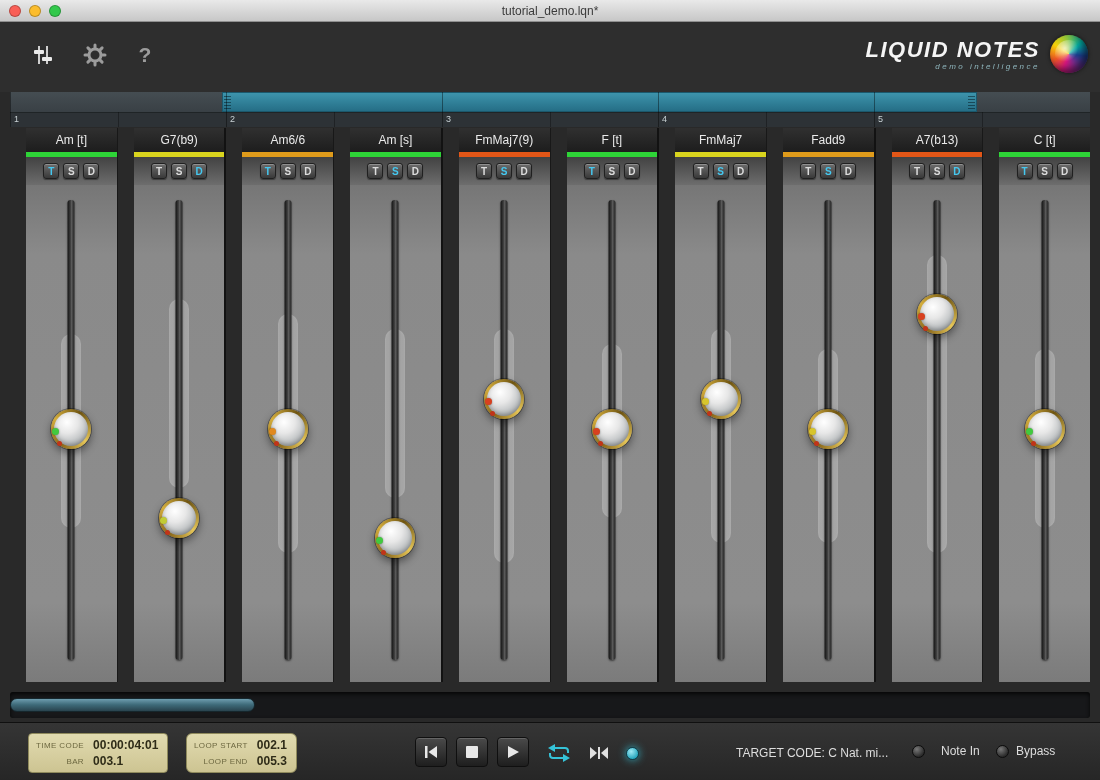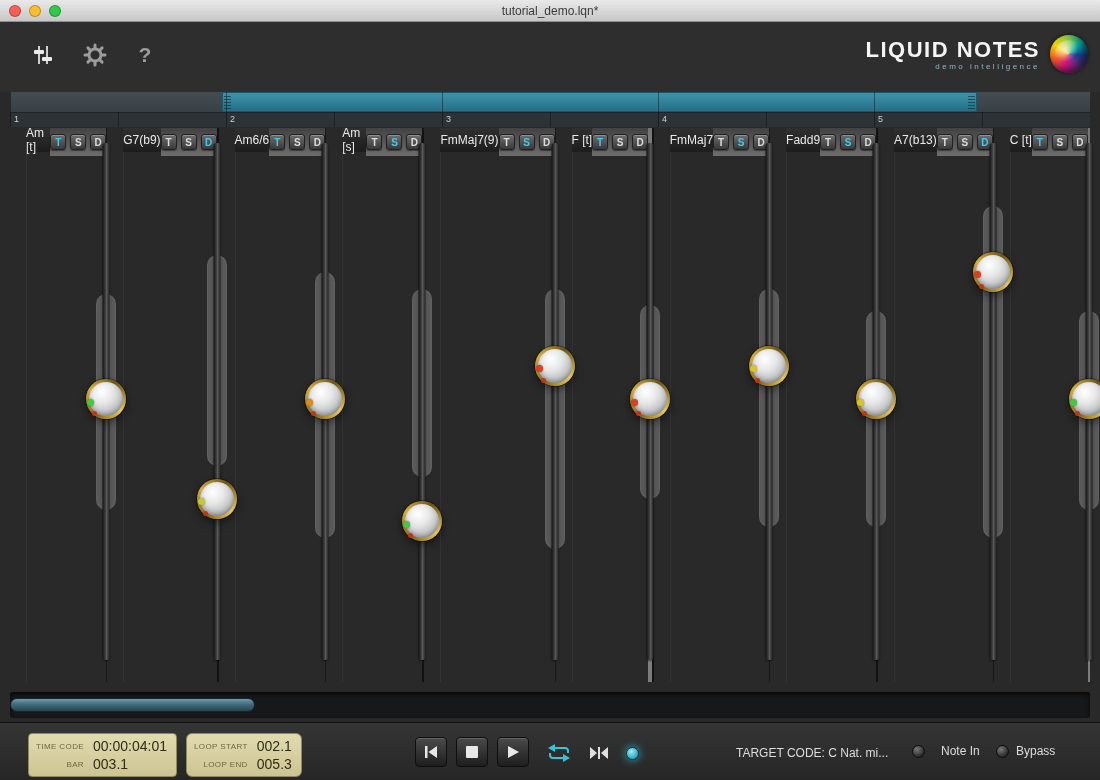--- a/index.html
+++ b/index.html
@@ -30,7 +30,7 @@
   .tool-mixer { left:28px; }
   .tool-gear  { left:80px; }
   .tool-help  { left:130px; font-size:21px; font-weight:bold; color:#9c9c9c; }
-  .logo-area { position:absolute; right:12px; top:13px; display:flex; align-items:center; gap:10px; }
+  .logo-area { position:absolute; right:12px; top:13px; display:flex; align-items:center; gap:10px;font-style:italic; }
   .logo-textcol { display:flex; flex-direction:column; align-items:flex-end; }
   .logo-word { font-size:22px; font-weight:bold; letter-spacing:1.5px; color:#f5f5f5; line-height:24px; }
   .logo-tag { font-size:8px; letter-spacing:2.5px; color:#8fb6bd; }

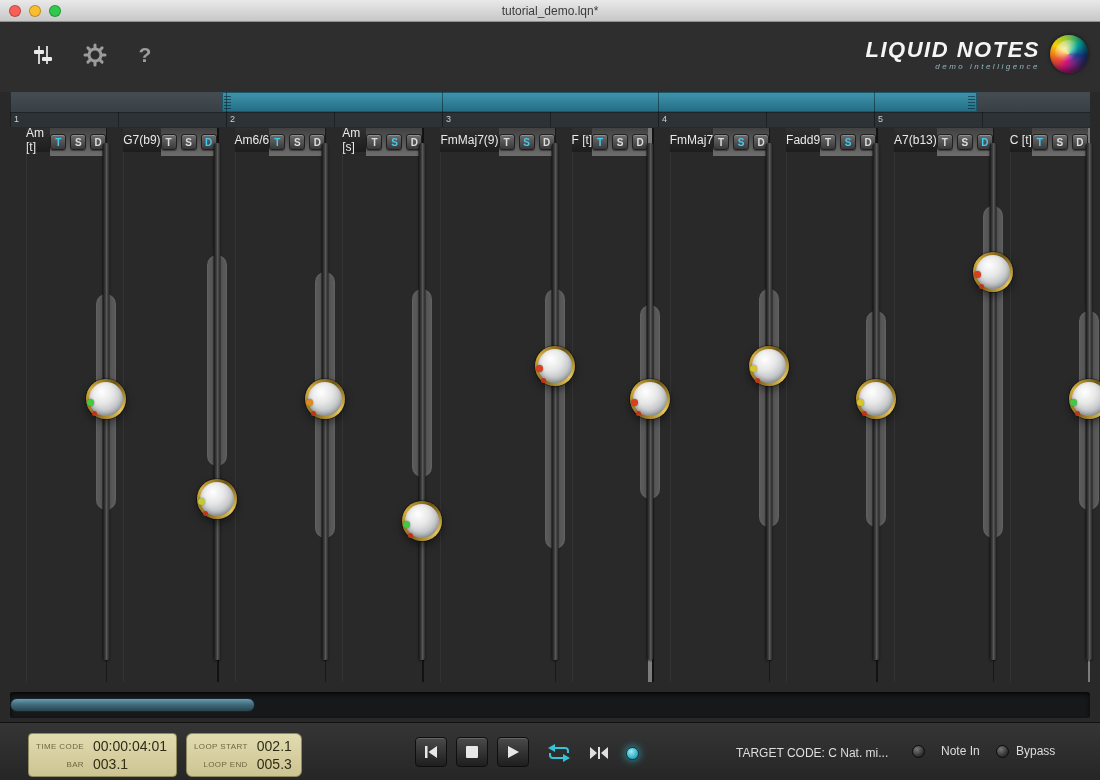--- a/index.html
+++ b/index.html
@@ -71,7 +71,7 @@
 
   
   .rack { position:absolute; left:10px; top:128px; width:1080px; height:554px; display:flex; }
-  .channel { flex:1; display:flex; flex-direction:row; position:relative;
+  .channel { flex:1; display:flex; flex-direction:column; position:relative;
     border-right:1px solid rgba(0,0,0,.4);
     box-shadow: inset 1px 0 0 rgba(255,255,255,.05); margin-left: 16px; }
   .channel:nth-child(even):not(:last-child) { border-right:2px solid rgba(0,0,0,.55); }

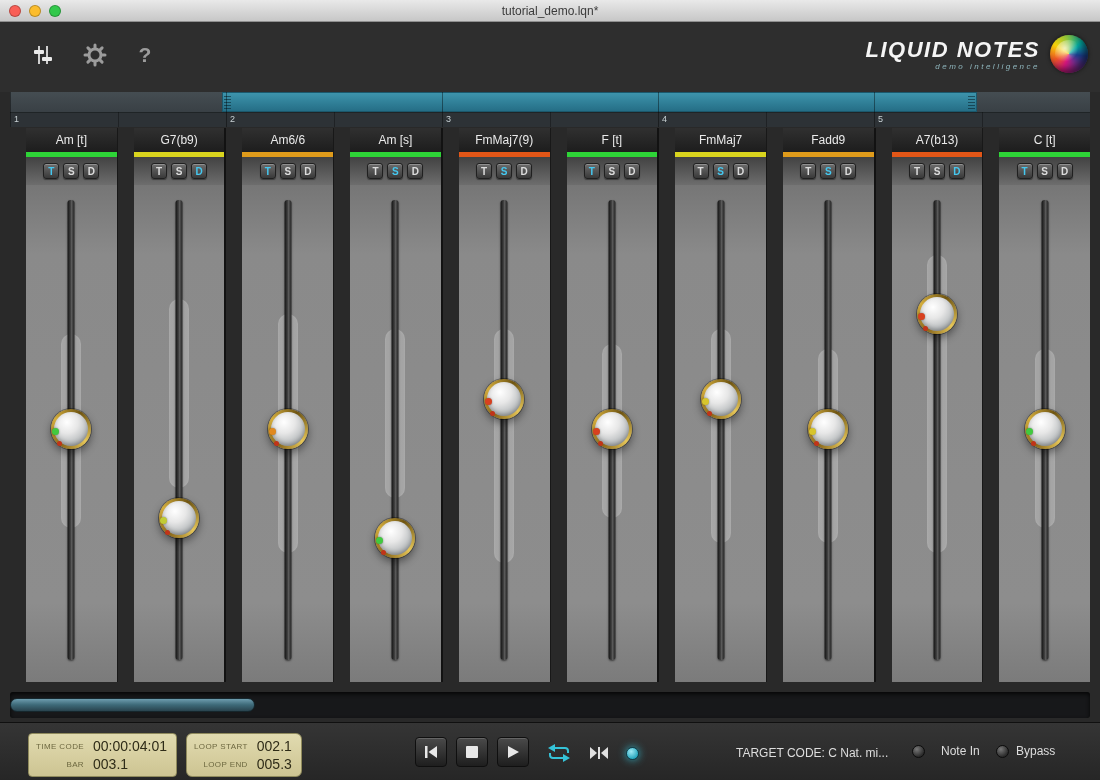--- a/index.html
+++ b/index.html
@@ -126,7 +126,7 @@
   .info-box.timecode { left:28px; }
   .info-box.loop { left:186px;border-radius:6px; }
   .info-label { font-size:8px; color:#6d6840; letter-spacing:.4px; text-align:right; }
-  .info-value { font-size:14px; font-weight:normal; color:#2f2c18; }
+  .info-value { font-size:12px; font-weight:bold; color:#2f2c18; }
   .transport { position:absolute; left:415px; top:14px; display:flex; gap:9px; }
   .t-btn { width:32px; height:30px; border-radius:4px;
     background:linear-gradient(#4a4a4a,#1e1e1e); border:1px solid #0f0f0f;

